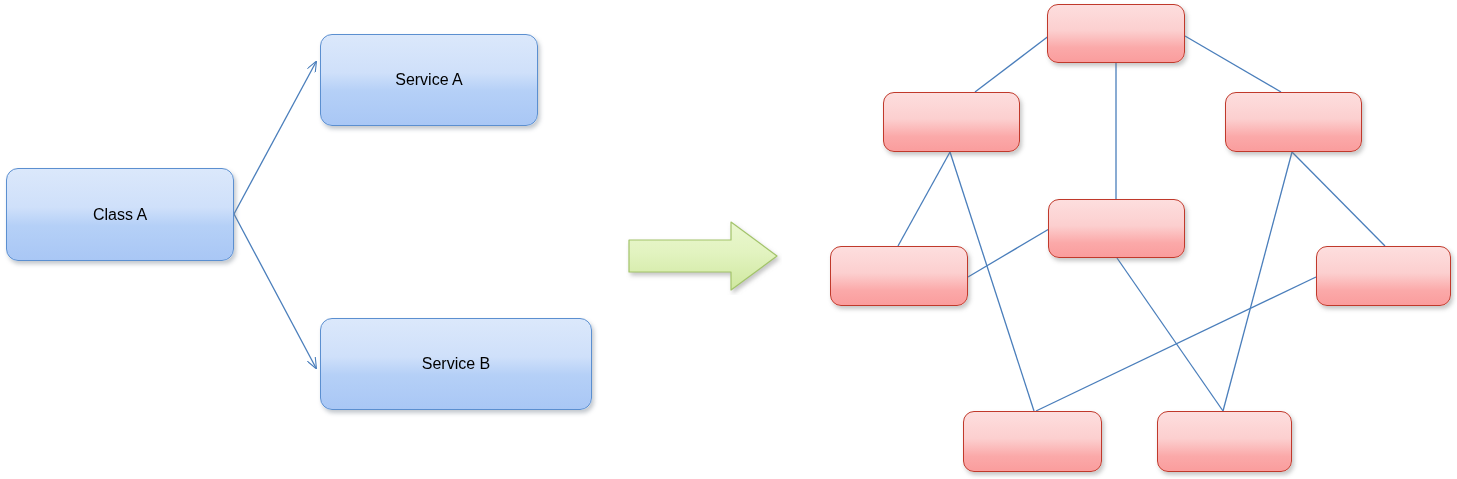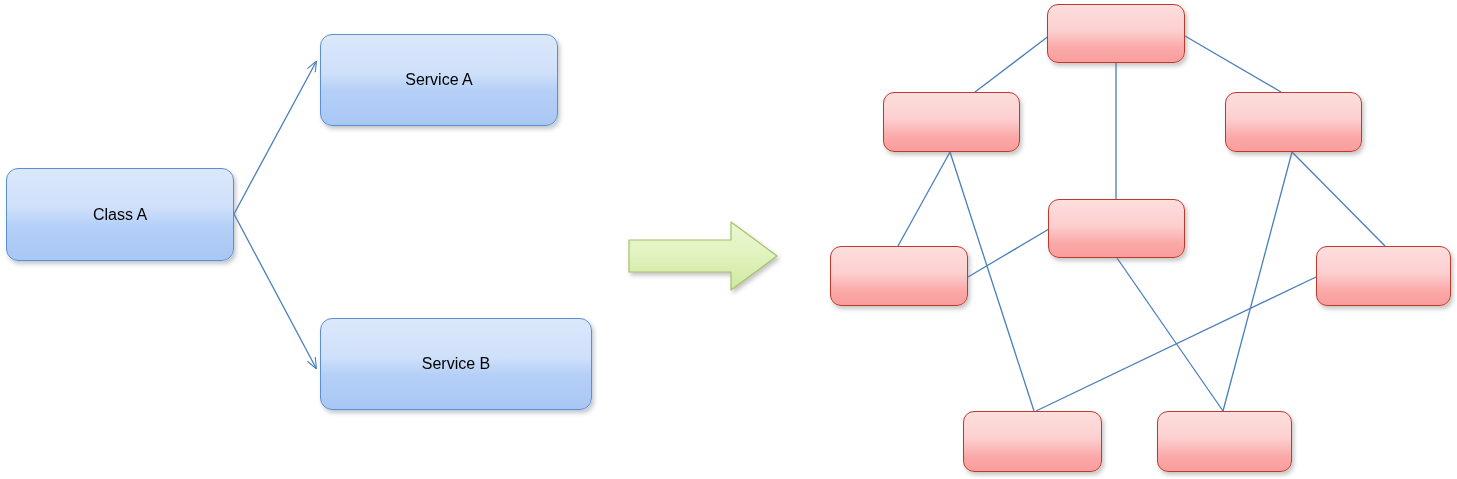--- a/index.html
+++ b/index.html
@@ -100,7 +100,7 @@
       <div class="node node-blue" style="left: 6px; top: 168px; width: 228px; height: 93px;">
         <span class="node-label">Class A</span>
       </div>
-      <div class="node node-blue" style="left: 320px; top: 34px; width: 238px; height: 92px;">
+      <div class="node node-blue" style="left: 320px; top: 34px; width: 218px; height: 92px;">
         <span class="node-label">Service A</span>
       </div>
       <div class="node node-blue" style="left: 320px; top: 318px; width: 272px; height: 92px;">

